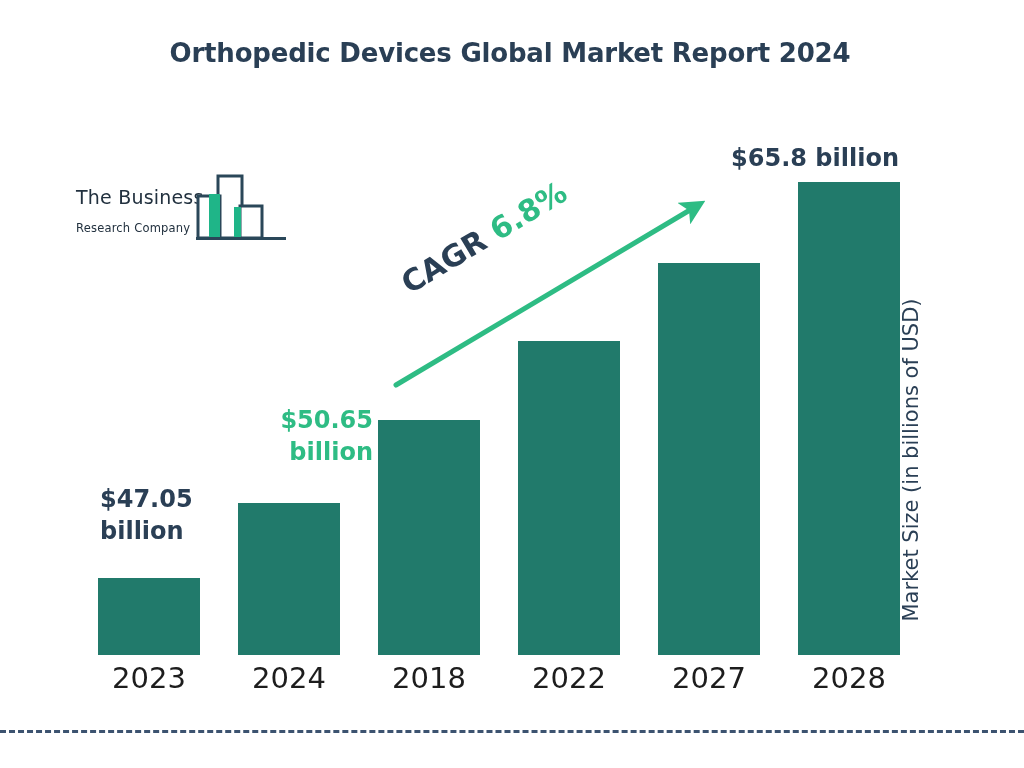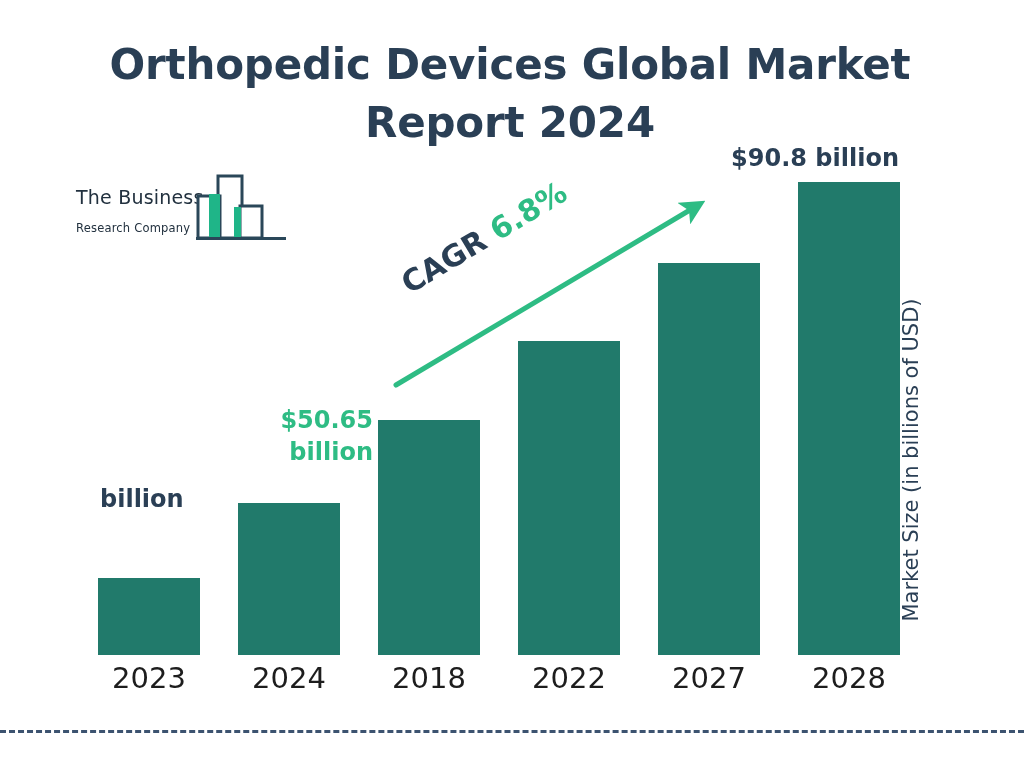--- a/index.html
+++ b/index.html
@@ -27,7 +27,7 @@
     top: 36px;
     width: 840px;
     text-align: center;
-    font-size: 42px;
+    font-size: 26px;
     font-weight: 700;
     line-height: 1.38;
     color: #2a3f55;

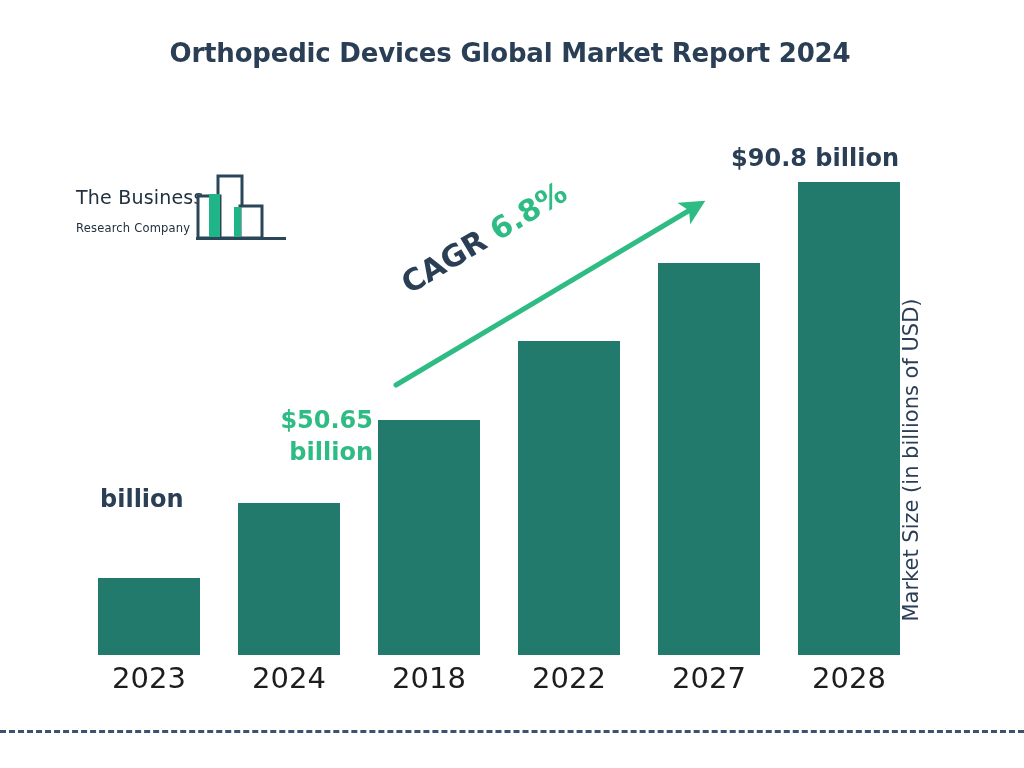--- a/index.html
+++ b/index.html
@@ -212,7 +212,7 @@
       <div>billion</div>
     </div>
 
-    <div id="label-2028" class="value-label navy">$90.8 billion</div>
+    <div id="label-2028" class="value-label navy">$65.8 billion</div>
 
     <svg id="cagr-arrow" viewBox="0 0 340 215">
       <defs>

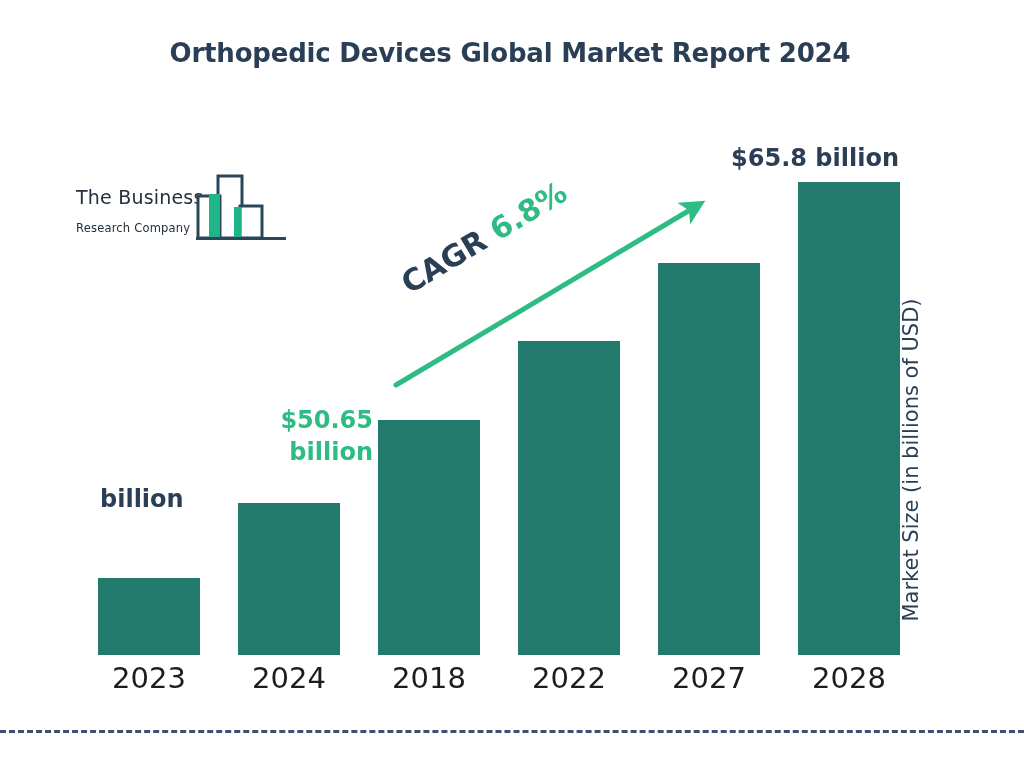--- a/index.html
+++ b/index.html
@@ -204,6 +204,7 @@
     <div class="tick-label" style="left:789px;">2028</div>
 
     <div id="label-2023" class="value-label navy">
+      <div>$47.05</div>
       <div>billion</div>
     </div>
 

